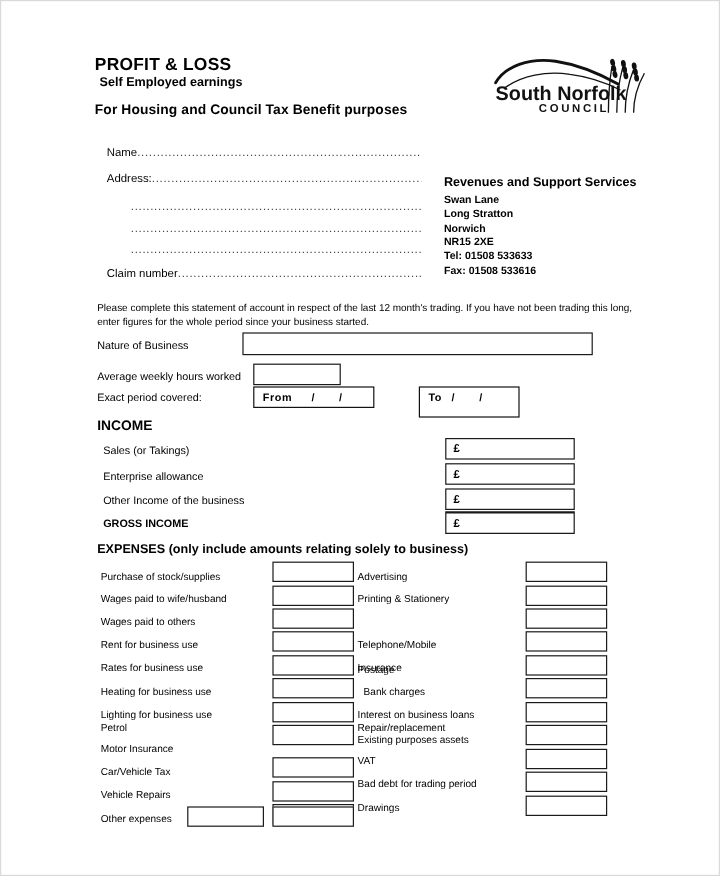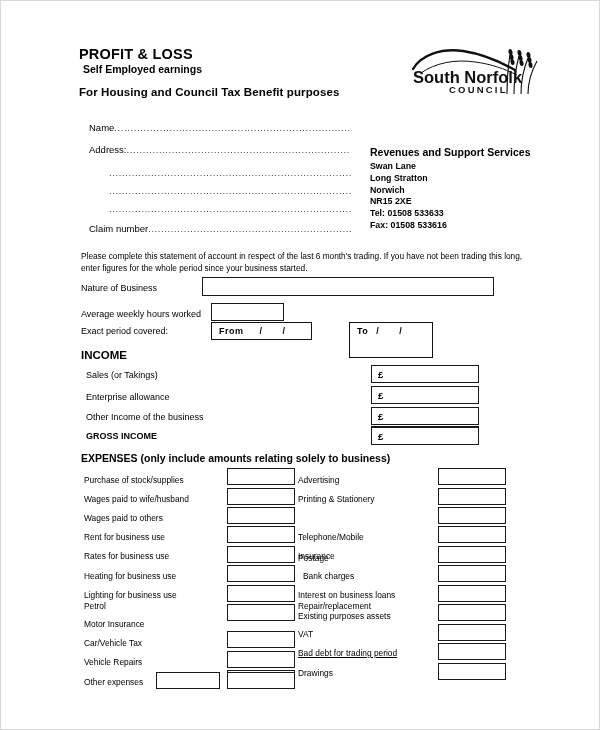--- a/index.html
+++ b/index.html
@@ -188,7 +188,7 @@
     <div class="bold" style="font-size:8.8px; line-height:11.8px;">Fax: 01508 533616</div>
   </div>
 
-  <div class="abs para">Please complete this statement of account in respect of the last 6 month's trading.  If you have not been trading this long, enter figures for the whole period since your business started.</div>
+  <div class="abs para">Please complete this statement of account in respect of the last 12 month's trading.  If you have not been trading this long, enter figures for the whole period since your business started.</div>
 
   <div class="abs lbl" style="left:80px; top:282px;">Nature of Business</div>
   <div class="abs box" style="left:201px; top:276px; width:292px; height:19px;"></div>

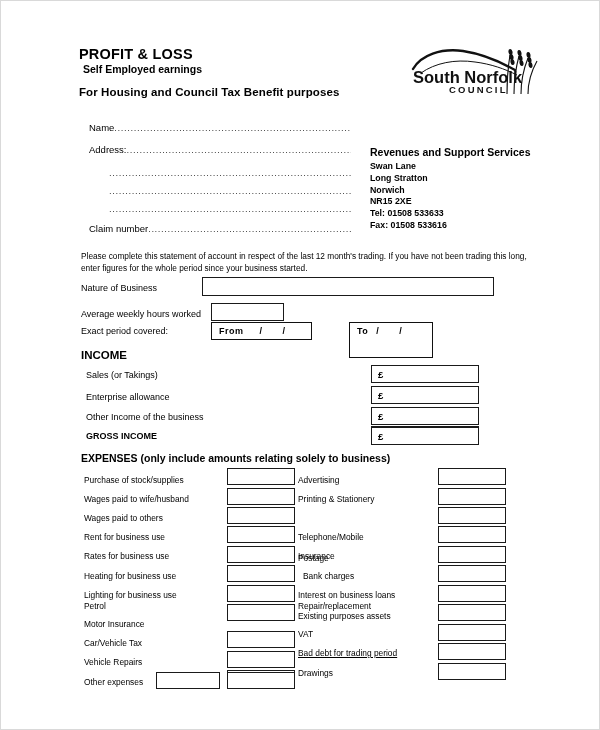--- a/index.html
+++ b/index.html
@@ -200,7 +200,7 @@
   <div class="abs datebox" style="left:210px; top:321px; width:101px; height:18px;">
     <span>From</span><span class="slashes">/  /</span>
   </div>
-  <div class="abs datebox" style="left:348px; top:321px; width:84px; height:36px;">
+  <div class="abs datebox" style="left:348px; top:321px; width:84px; height:26px;">
     <span>To</span><span class="slashes" style="margin-left:8px;">/  /</span>
   </div>
 

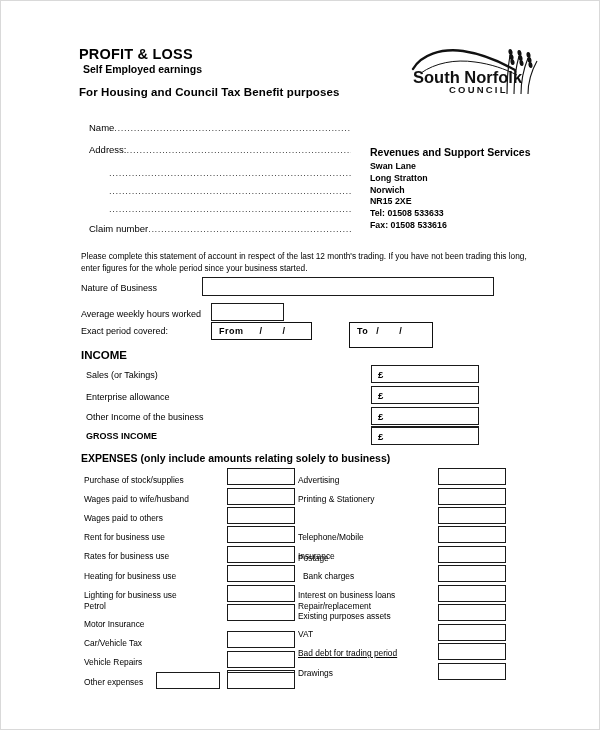--- a/index.html
+++ b/index.html
@@ -265,7 +265,7 @@
   <div class="abs lbl-sm" style="left:297px; top:600px;">Repair/replacement</div>
   <div class="abs lbl-sm" style="left:297px; top:610px;">Existing purposes assets</div>
   <div class="abs lbl-sm" style="left:297px; top:628px;">VAT</div>
-  <div class="abs lbl-sm" style="left:297px; top:647px;text-decoration:underline;">Bad debt for trading period</div>
+  <div class="abs lbl-sm" style="left:297px; top:647px;">Bad debt for trading period</div>
   <div class="abs lbl-sm" style="left:297px; top:667px;">Drawings</div>
 
   <div class="abs exp-box" style="left:437px; top:467px;"></div>

